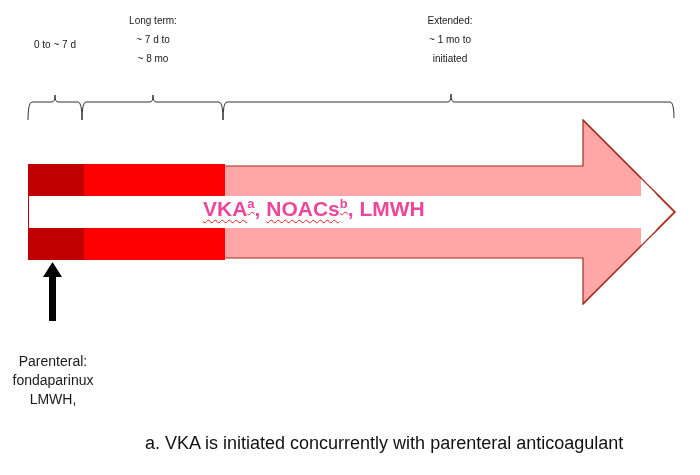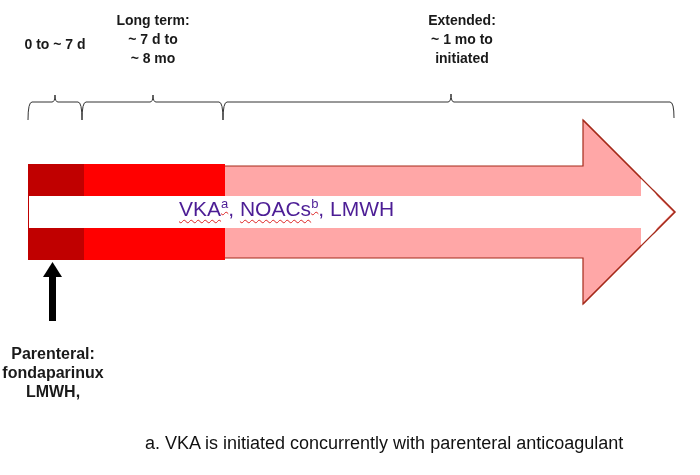--- a/index.html
+++ b/index.html
@@ -5,8 +5,8 @@
     html, body { margin: 0; padding: 0; background: #ffffff; }
     body { width: 700px; height: 475px; position: relative; overflow: hidden;
            font-family: "Liberation Sans", "DejaVu Sans", sans-serif; color: #111; }
-    .phase-label { position: absolute; text-align: center; font-weight: bold;
-                   font-size: 14px; line-height: 19px; color: #1a1a1a; }
+    .phase-label { position: absolute; text-align: center; font-weight: normal;
+                   font-size: 10px; line-height: 19px; color: #1a1a1a; }
     .phase-label div { white-space: nowrap; }
     svg.diagram { position: absolute; left: 0; top: 0; }
     .drug-label { position: absolute; left: 179px; top: 196px; width: 300px;

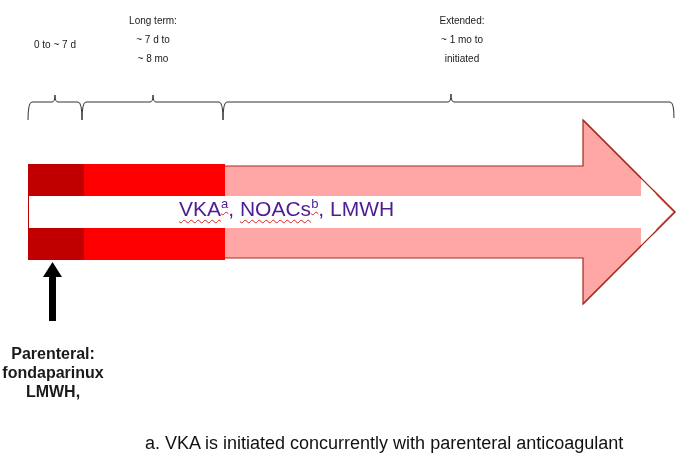--- a/index.html
+++ b/index.html
@@ -32,7 +32,7 @@
   <div>~ 7 d to</div>
   <div>~ 8 mo</div>
 </div>
-<div class="phase-label" style="left:412px; top:11px; width:100px;">
+<div class="phase-label" style="left:400px; top:11px; width:100px;">
   <div>Extended:</div>
   <div>~ 1 mo to</div>
   <div>initiated</div>

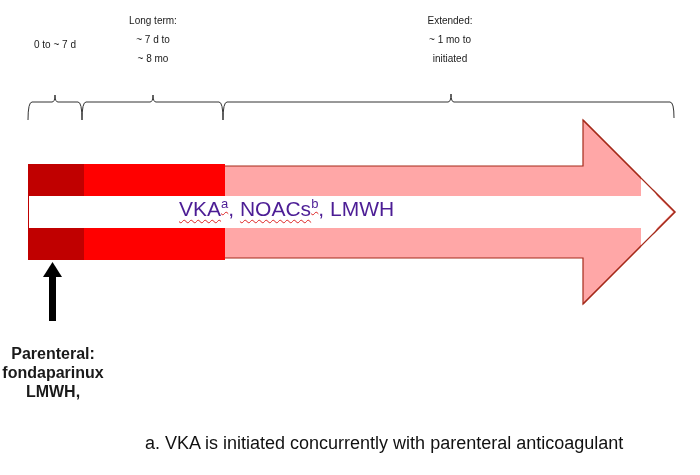--- a/index.html
+++ b/index.html
@@ -9,8 +9,8 @@
                    font-size: 10px; line-height: 19px; color: #1a1a1a; }
     .phase-label div { white-space: nowrap; }
     svg.diagram { position: absolute; left: 0; top: 0; }
-    .drug-label { position: absolute; left: 179px; top: 196px; width: 300px;
-                  font-weight: normal; font-size: 21px; color: #4c1d95; white-space: nowrap; }
+    .drug-label { position: absolute; left: 203px; top: 196px; width: 300px;
+                  font-weight: bold; font-size: 21px; color: #ec4899; white-space: nowrap; }
     .drug-label sup { font-size: 13px; vertical-align: 8px; }
     .squig { text-decoration: underline wavy #d22; text-decoration-thickness: 1px;
              text-underline-offset: 3px; }

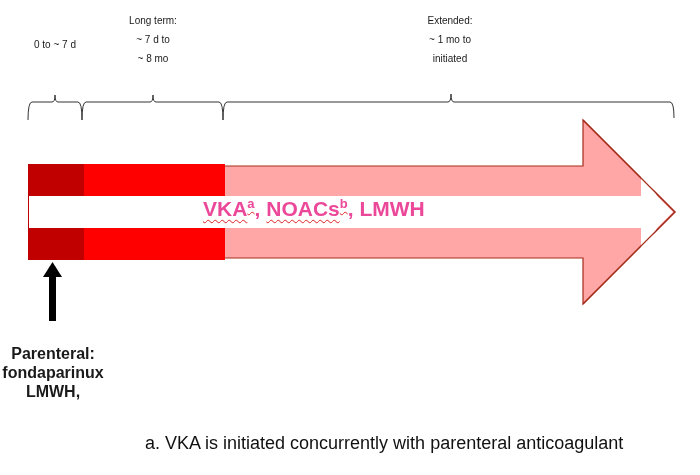--- a/index.html
+++ b/index.html
@@ -14,8 +14,8 @@
     .drug-label sup { font-size: 13px; vertical-align: 8px; }
     .squig { text-decoration: underline wavy #d22; text-decoration-thickness: 1px;
              text-underline-offset: 3px; }
-    .parenteral { position: absolute; left: 0px; top: 344px; width: 106px; text-align: center;
-                  font-weight: bold; font-size: 16px; line-height: 19px; color: #1a1a1a; }
+    .parenteral { position: absolute; left: 0px; top: 352px; width: 106px; text-align: center;
+                  font-weight: normal; font-size: 14px; line-height: 19px; color: #1a1a1a; }
     .parenteral div { white-space: nowrap; }
     .footnotes { position: absolute; left: 145px; top: 436px; font-size: 18px;
                  line-height: 15px; color: #111; }

